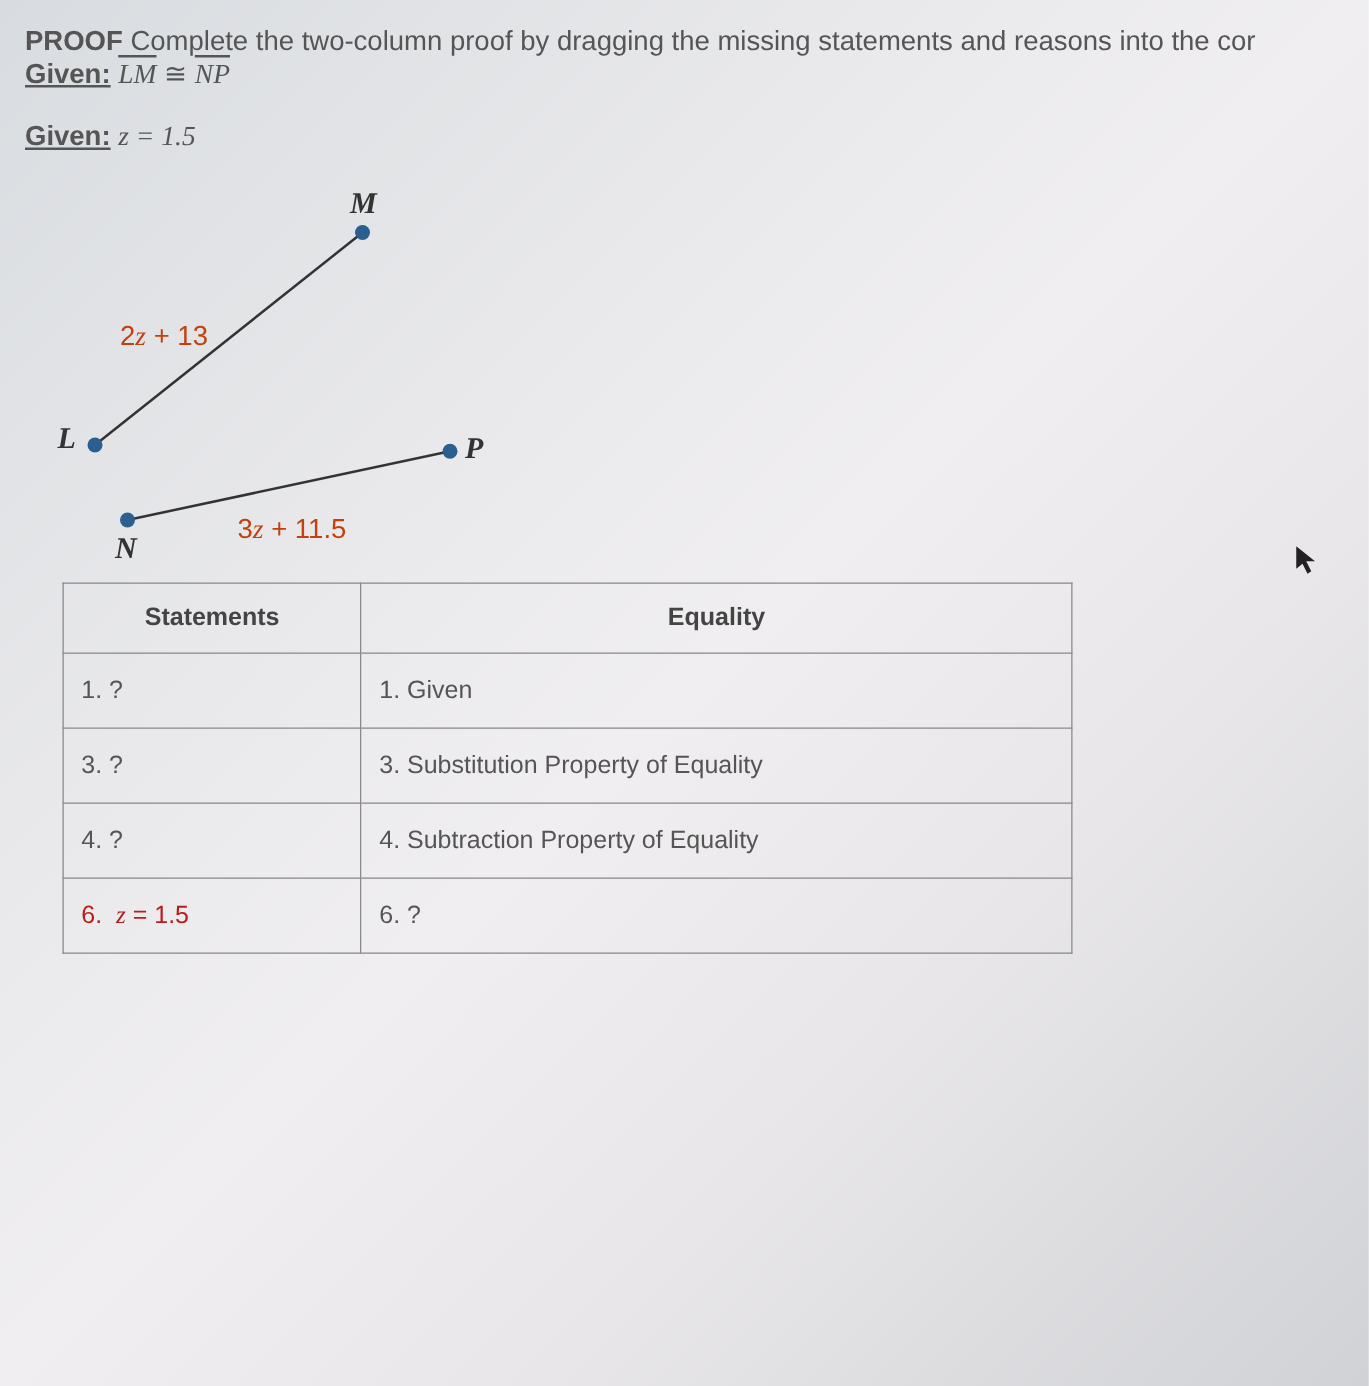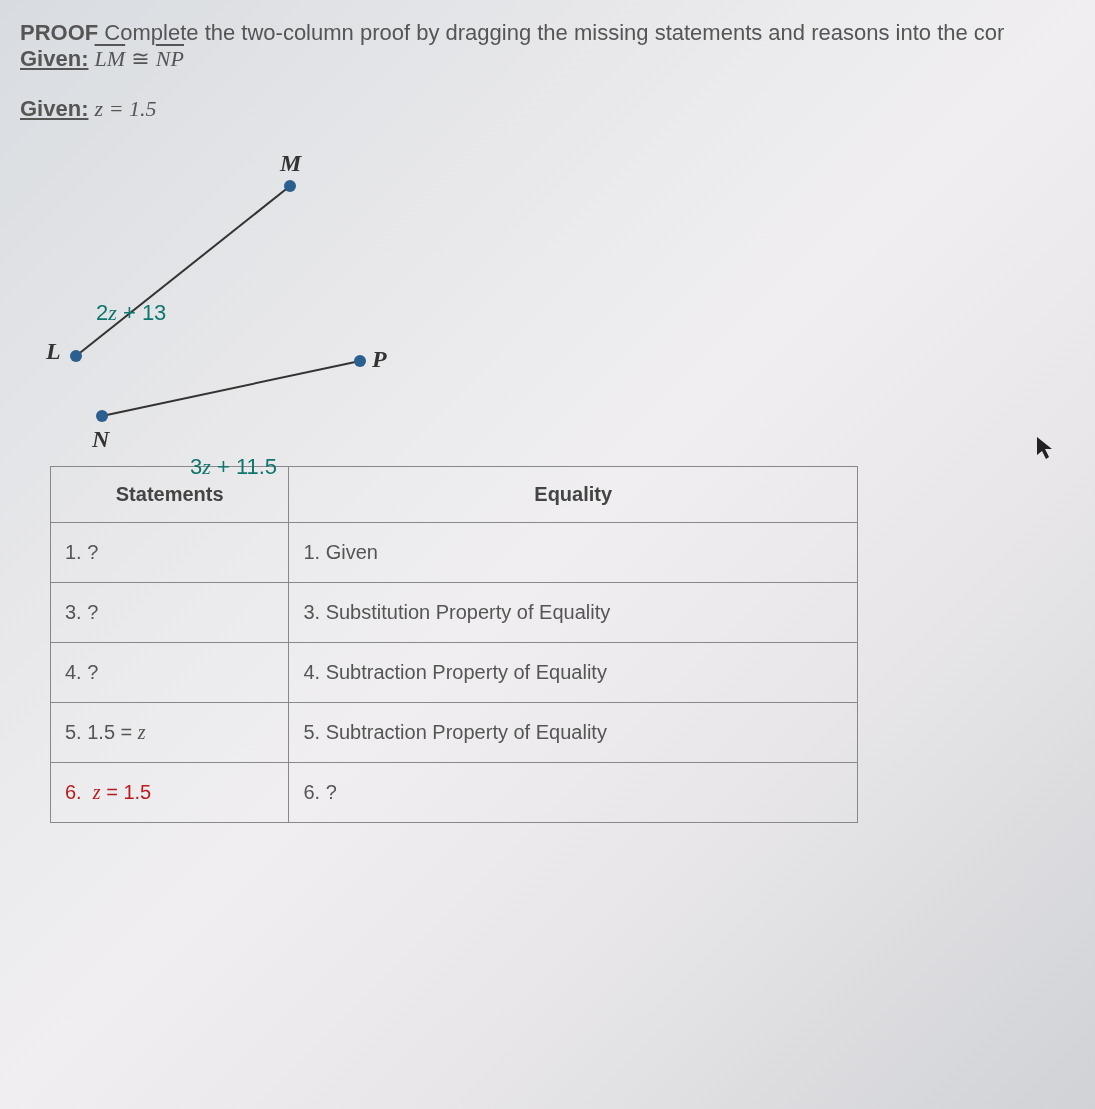--- a/index.html
+++ b/index.html
@@ -57,9 +57,8 @@
     .seg-label {
       position: absolute;
       font-size: 22px;
-      color: #0f766e;
+      color: #c2410c;
       font-family: Arial, sans-serif;
-      margin-top: 44px;
     }
     .seg-label .z { font-style: italic; font-family: 'Times New Roman', serif; }
     

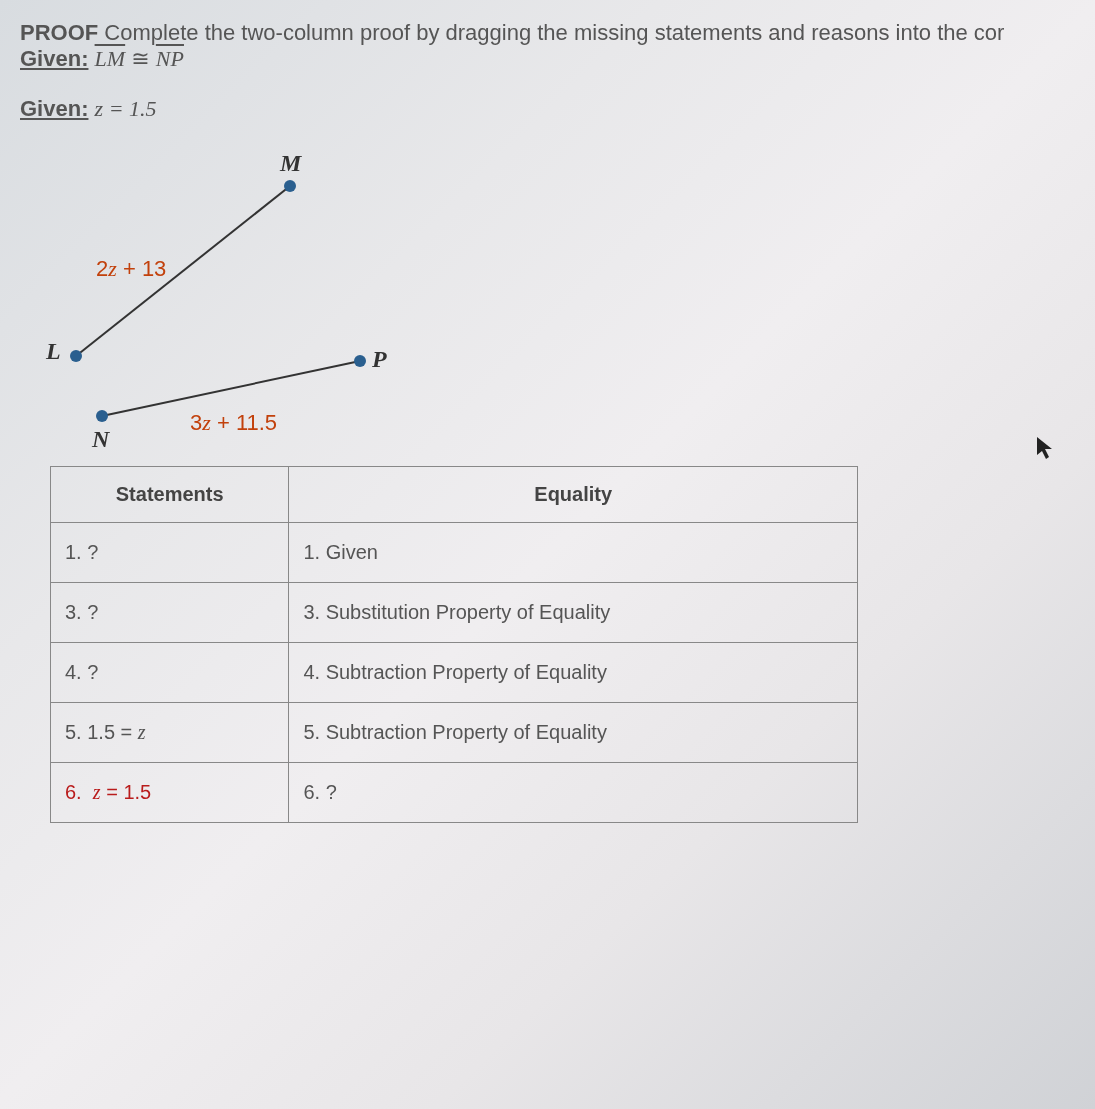--- a/index.html
+++ b/index.html
@@ -163,10 +163,6 @@
       <td>4.  Subtraction Property of Equality</td>
     </tr>
     <tr>
-      <td><span class="row-num">5. </span>1.5 = <span class="italic">z</span></td>
-      <td>5.  Subtraction Property of Equality</td>
-    </tr>
-    <tr>
       <td style="color:#b91c1c;"><span class="row-num">6. &nbsp;</span><span class="italic">z</span> = 1.5</td>
       <td>6. ?</td>
     </tr>

